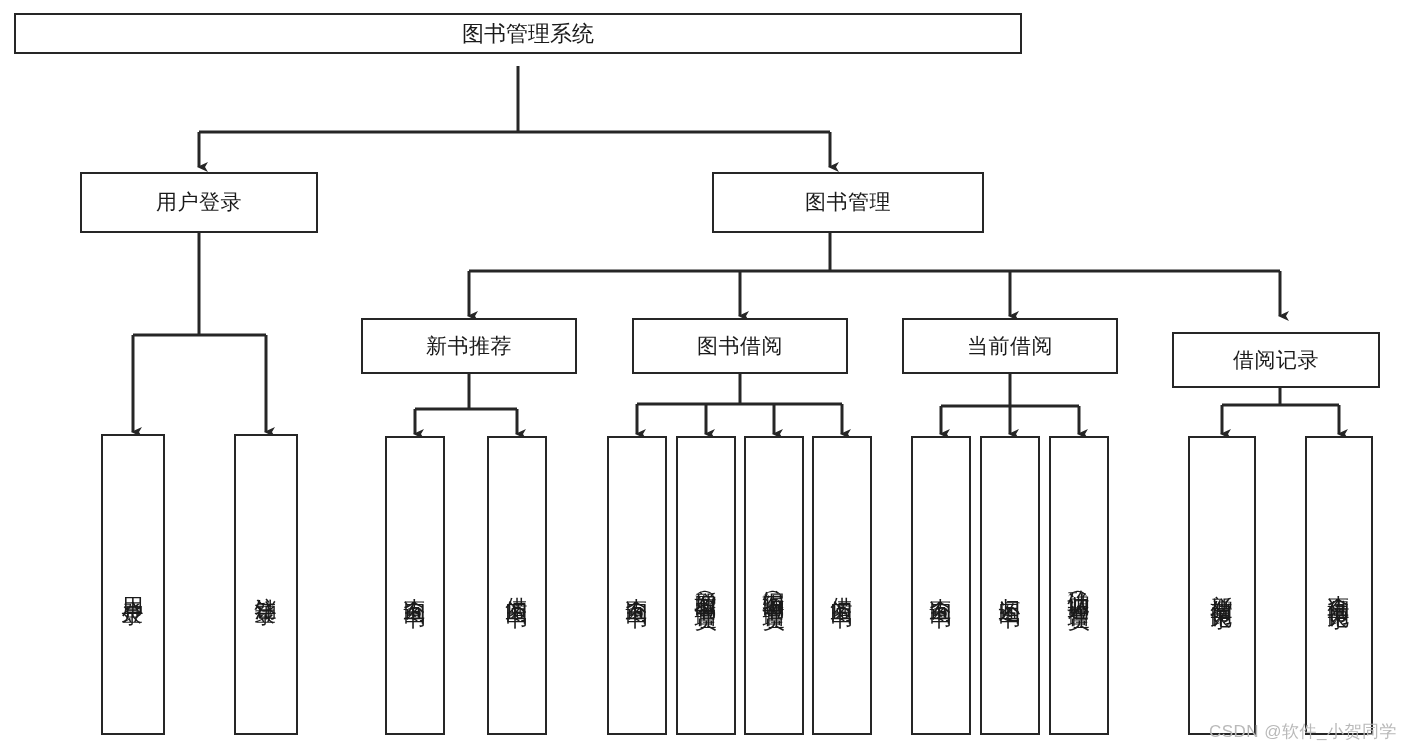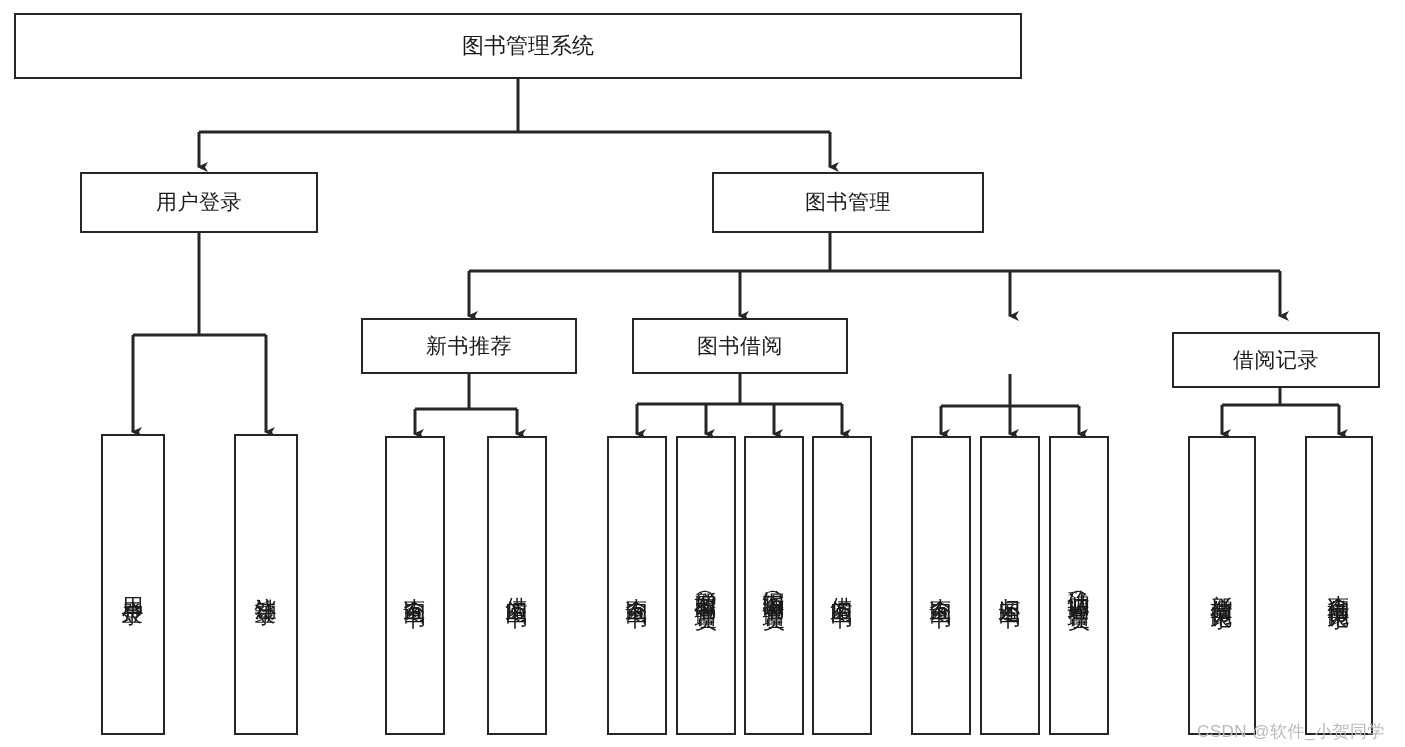--- a/index.html
+++ b/index.html
@@ -125,7 +125,7 @@
     </g>
   </svg>
 
-  <div class="node root" style="left:14px; top:13px; width:1008px; height:66px;padding-left:20px;">
+  <div class="node root" style="left:14px; top:13px; width:1008px; height:41px;padding-left:20px;">
     <span>图书管理系统</span>
   </div>
 

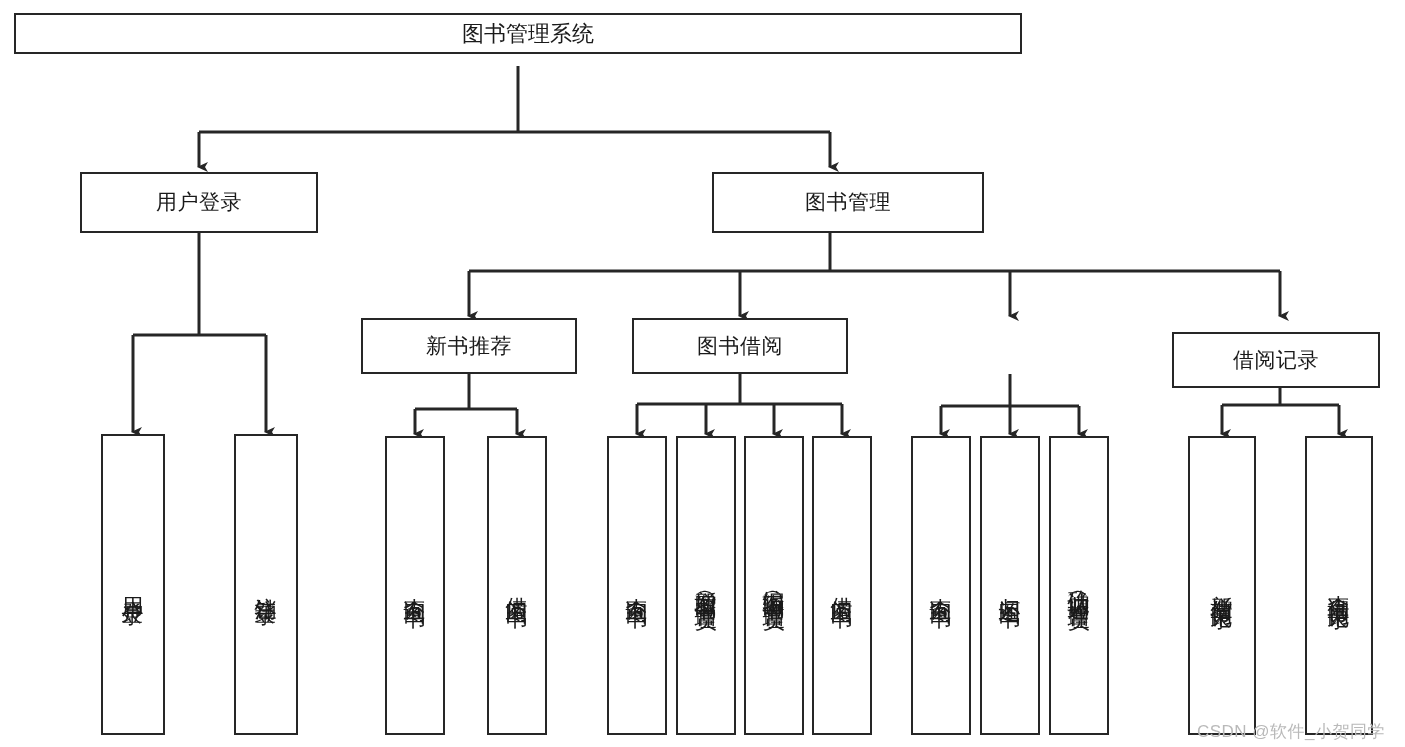--- a/index.html
+++ b/index.html
@@ -145,6 +145,9 @@
     <span>新书推荐</span>
   </div>
 
+  <div class="node h" style="left:902px; top:318px; width:216px; height:56px;">
+    <span>当前借阅</span>
+  </div>
 
   <div class="node h" style="left:1172px; top:332px; width:208px; height:56px;">
     <span>借阅记录</span>

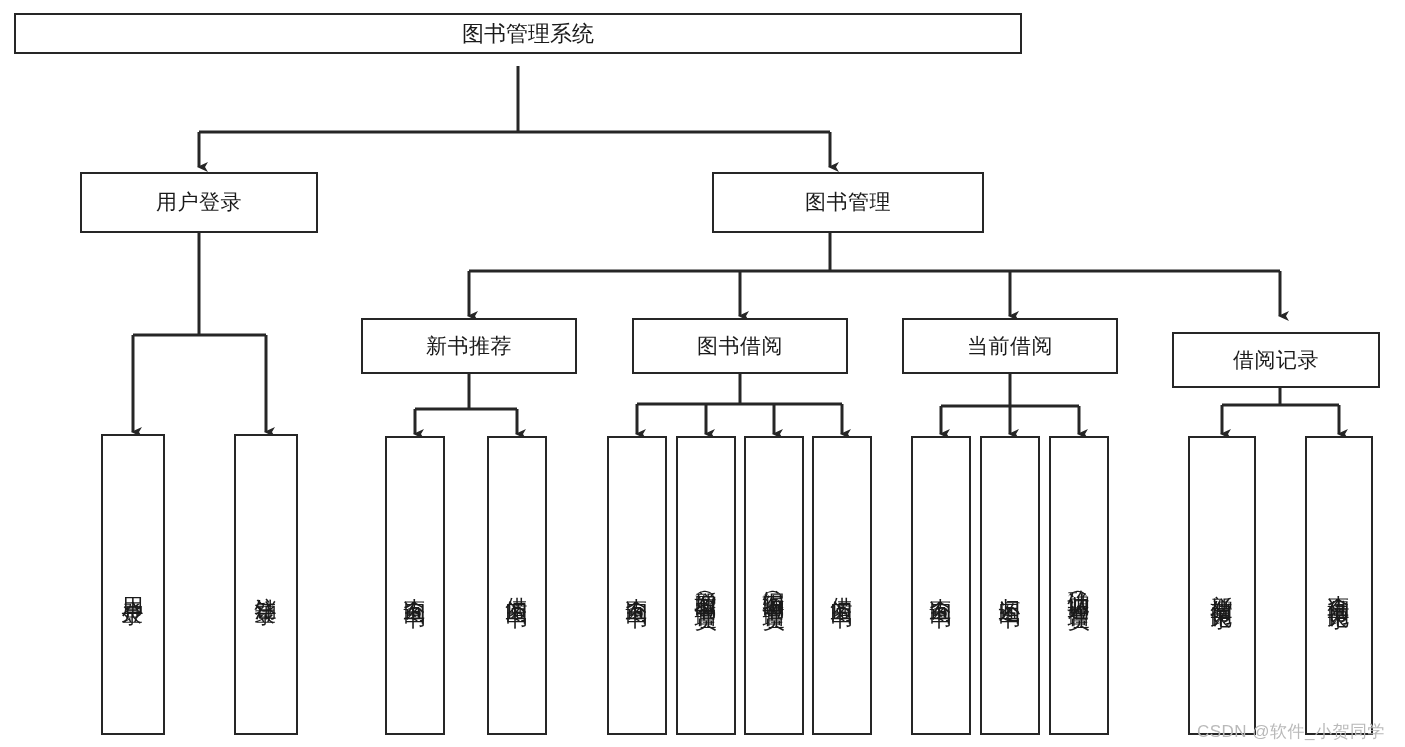--- a/index.html
+++ b/index.html
@@ -58,7 +58,7 @@
   }
   .watermark {
     position: absolute;
-    right: 20px;
+    right: 8px;
     bottom: 4px;
     font-size: 17px;
     color: #b9b9b9;

